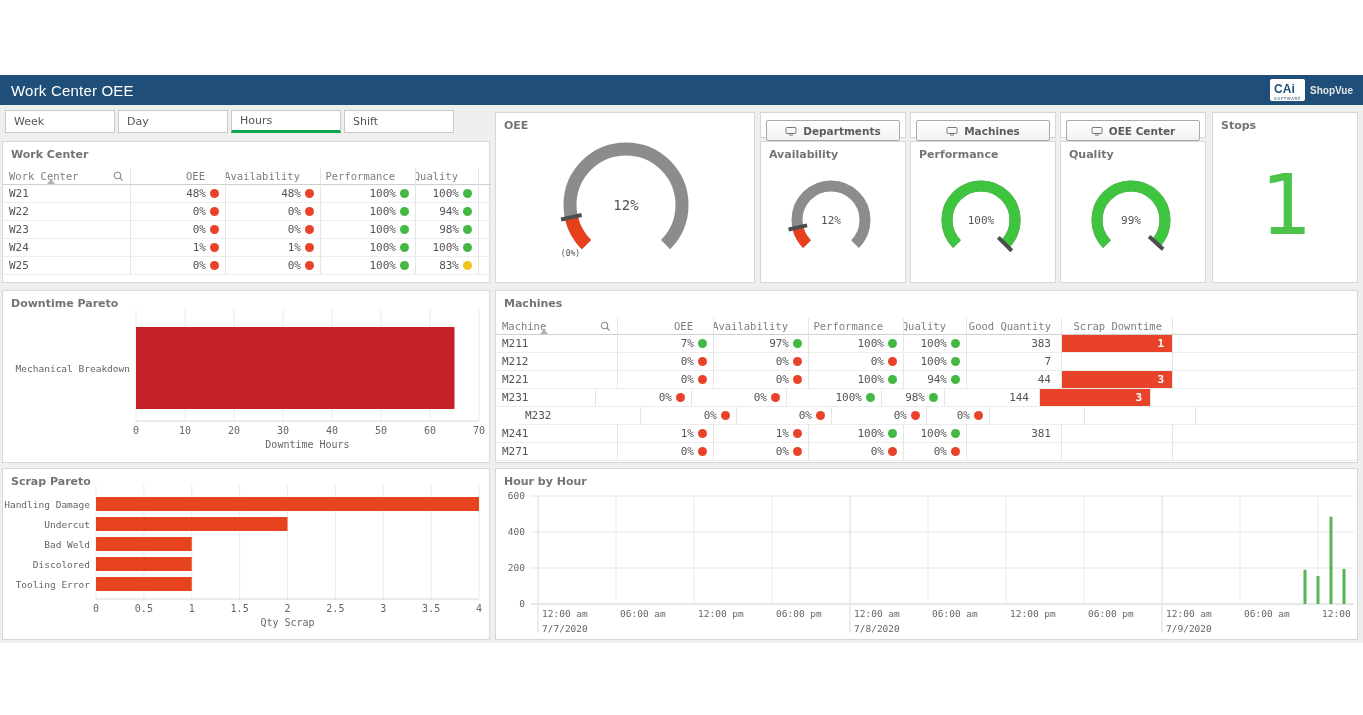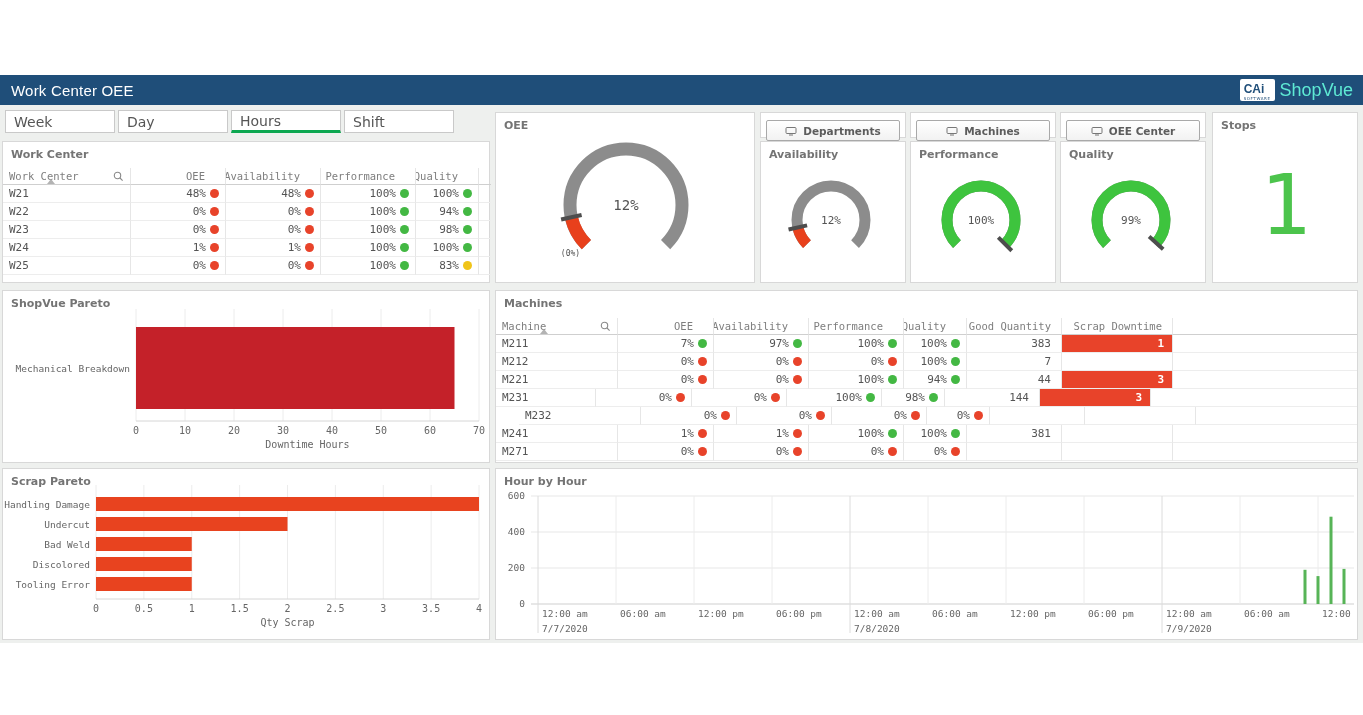--- a/index.html
+++ b/index.html
@@ -10,7 +10,7 @@
   .logo-box{background:#ffffff;border-radius:2px;padding:1px 4px 0 4px;line-height:1;}
   .logo-cai{color:#1f4e79;font-weight:bold;font-size:12px;font-family:"Liberation Sans",sans-serif;}
   .logo-sub{color:#1f4e79;font-size:4px;letter-spacing:.6px;display:block;margin-top:1px;}
-  .logo-product{color:#5eead4;font-weight:normal;font-size:18px;font-family:"Liberation Sans",sans-serif;}
+  .logo-product{color:#e5e5e5;font-weight:bold;font-size:10px;font-family:"Liberation Sans",sans-serif;}
   .dash{position:absolute;top:105px;left:0;width:1363px;height:538px;background:#eef0ee;}
   .panel{position:absolute;background:#ffffff;border:1px solid #d8d8d8;box-sizing:border-box;}
   .panel-title{position:absolute;top:6px;left:8px;font-size:11px;font-weight:bold;color:#747474;font-family:"DejaVu Sans",sans-serif;z-index:2;}

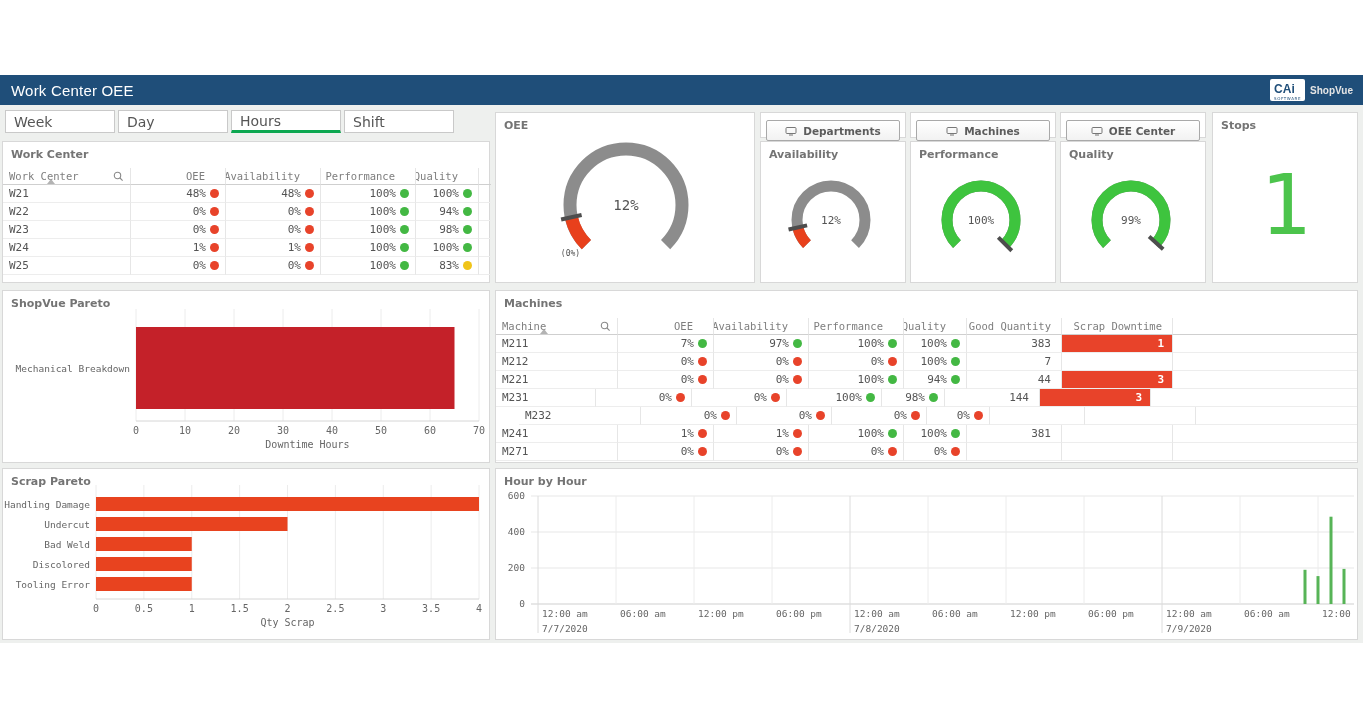--- a/index.html
+++ b/index.html
@@ -14,7 +14,7 @@
   .dash{position:absolute;top:105px;left:0;width:1363px;height:538px;background:#eef0ee;}
   .panel{position:absolute;background:#ffffff;border:1px solid #d8d8d8;box-sizing:border-box;}
   .panel-title{position:absolute;top:6px;left:8px;font-size:11px;font-weight:bold;color:#747474;font-family:"DejaVu Sans",sans-serif;z-index:2;}
-  .ftab{position:absolute;top:5px;height:23px;width:110px;background:#fff;border:1px solid #c9c9c9;box-sizing:border-box;display:flex;align-items:center;padding-left:8px;font-size:14px;color:#555;font-family:"DejaVu Sans",sans-serif;}
+  .ftab{position:absolute;top:5px;height:23px;width:110px;background:#fff;border:1px solid #c9c9c9;box-sizing:border-box;display:flex;align-items:center;padding-left:8px;font-size:11px;color:#555;font-family:"DejaVu Sans",sans-serif;}
   .ftab.active{border-bottom:3px solid #0ca750;}
   .btn-panel{position:absolute;top:7px;height:26px;width:146px;background:#fff;border:1px solid #d8d8d8;box-sizing:border-box;display:flex;align-items:center;justify-content:center;}
   .btn{display:flex;align-items:center;justify-content:center;gap:6px;width:132px;height:19px;border:1px solid #a9a9a9;border-radius:2px;background:linear-gradient(#ffffff,#f2f2f2);font-size:10.5px;font-weight:bold;color:#5c5c5c;font-family:"DejaVu Sans",sans-serif;cursor:pointer;margin-top:11px;}

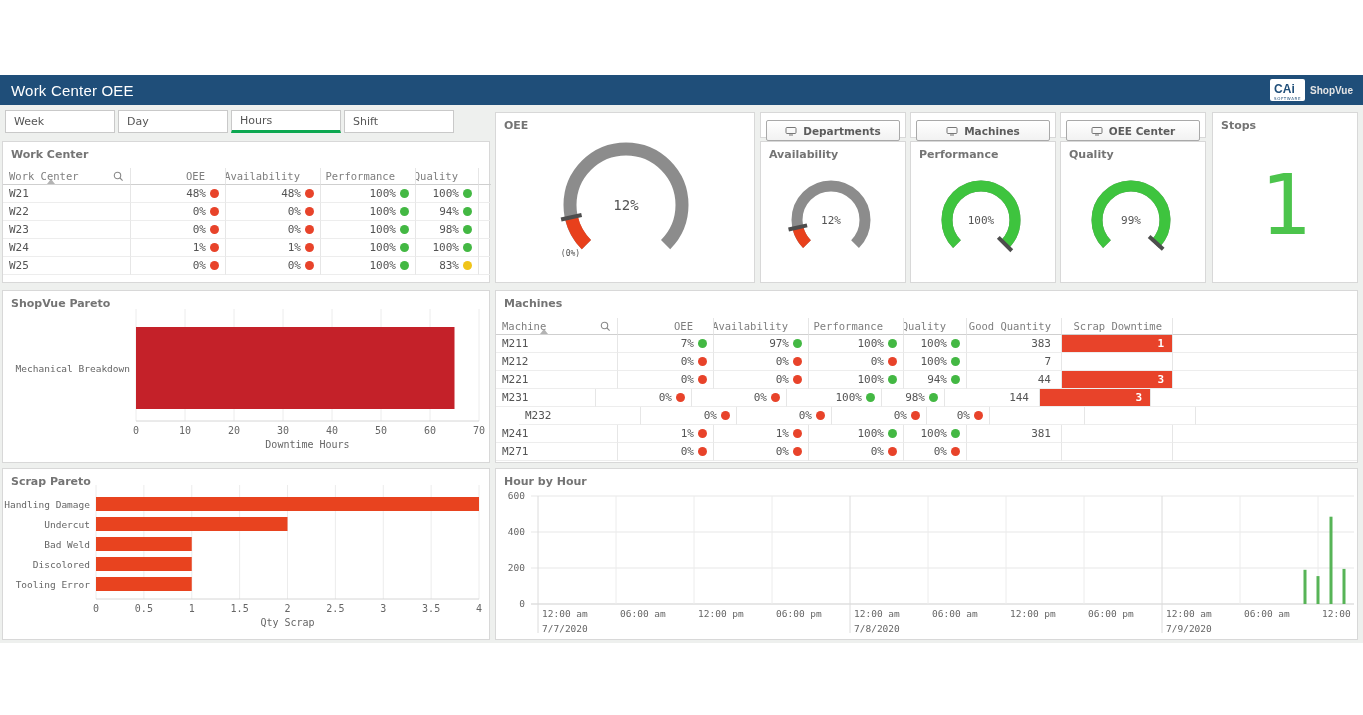--- a/index.html
+++ b/index.html
@@ -264,7 +264,7 @@
   </div>
 
   <div class="panel" style="left:2px;top:185px;width:488px;height:173px;">
-    <div class="panel-title">ShopVue Pareto</div>
+    <div class="panel-title">Downtime Pareto</div>
     <svg id="c-downtime" class="chart-svg" width="486" height="171">
         <line x1="133" y1="18" x2="133" y2="130" stroke="#ececec" stroke-width="1"></line>
         <text x="133" y="143" text-anchor="middle" font-size="10" fill="#666">0</text>

